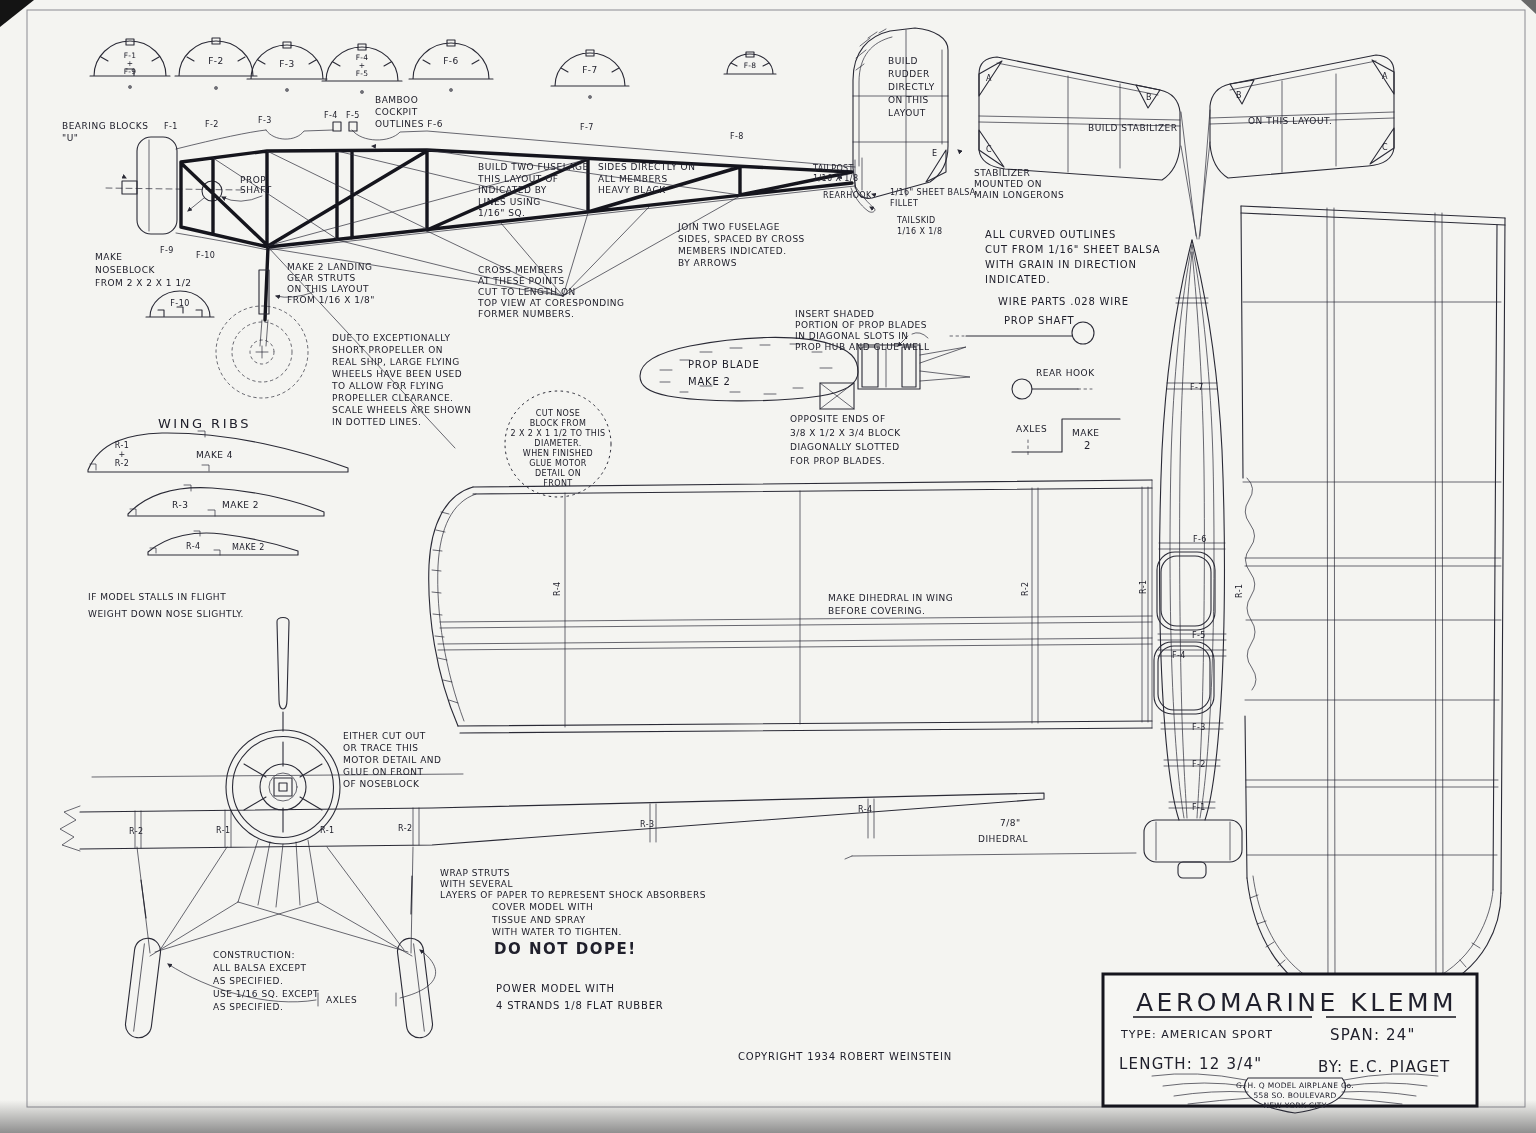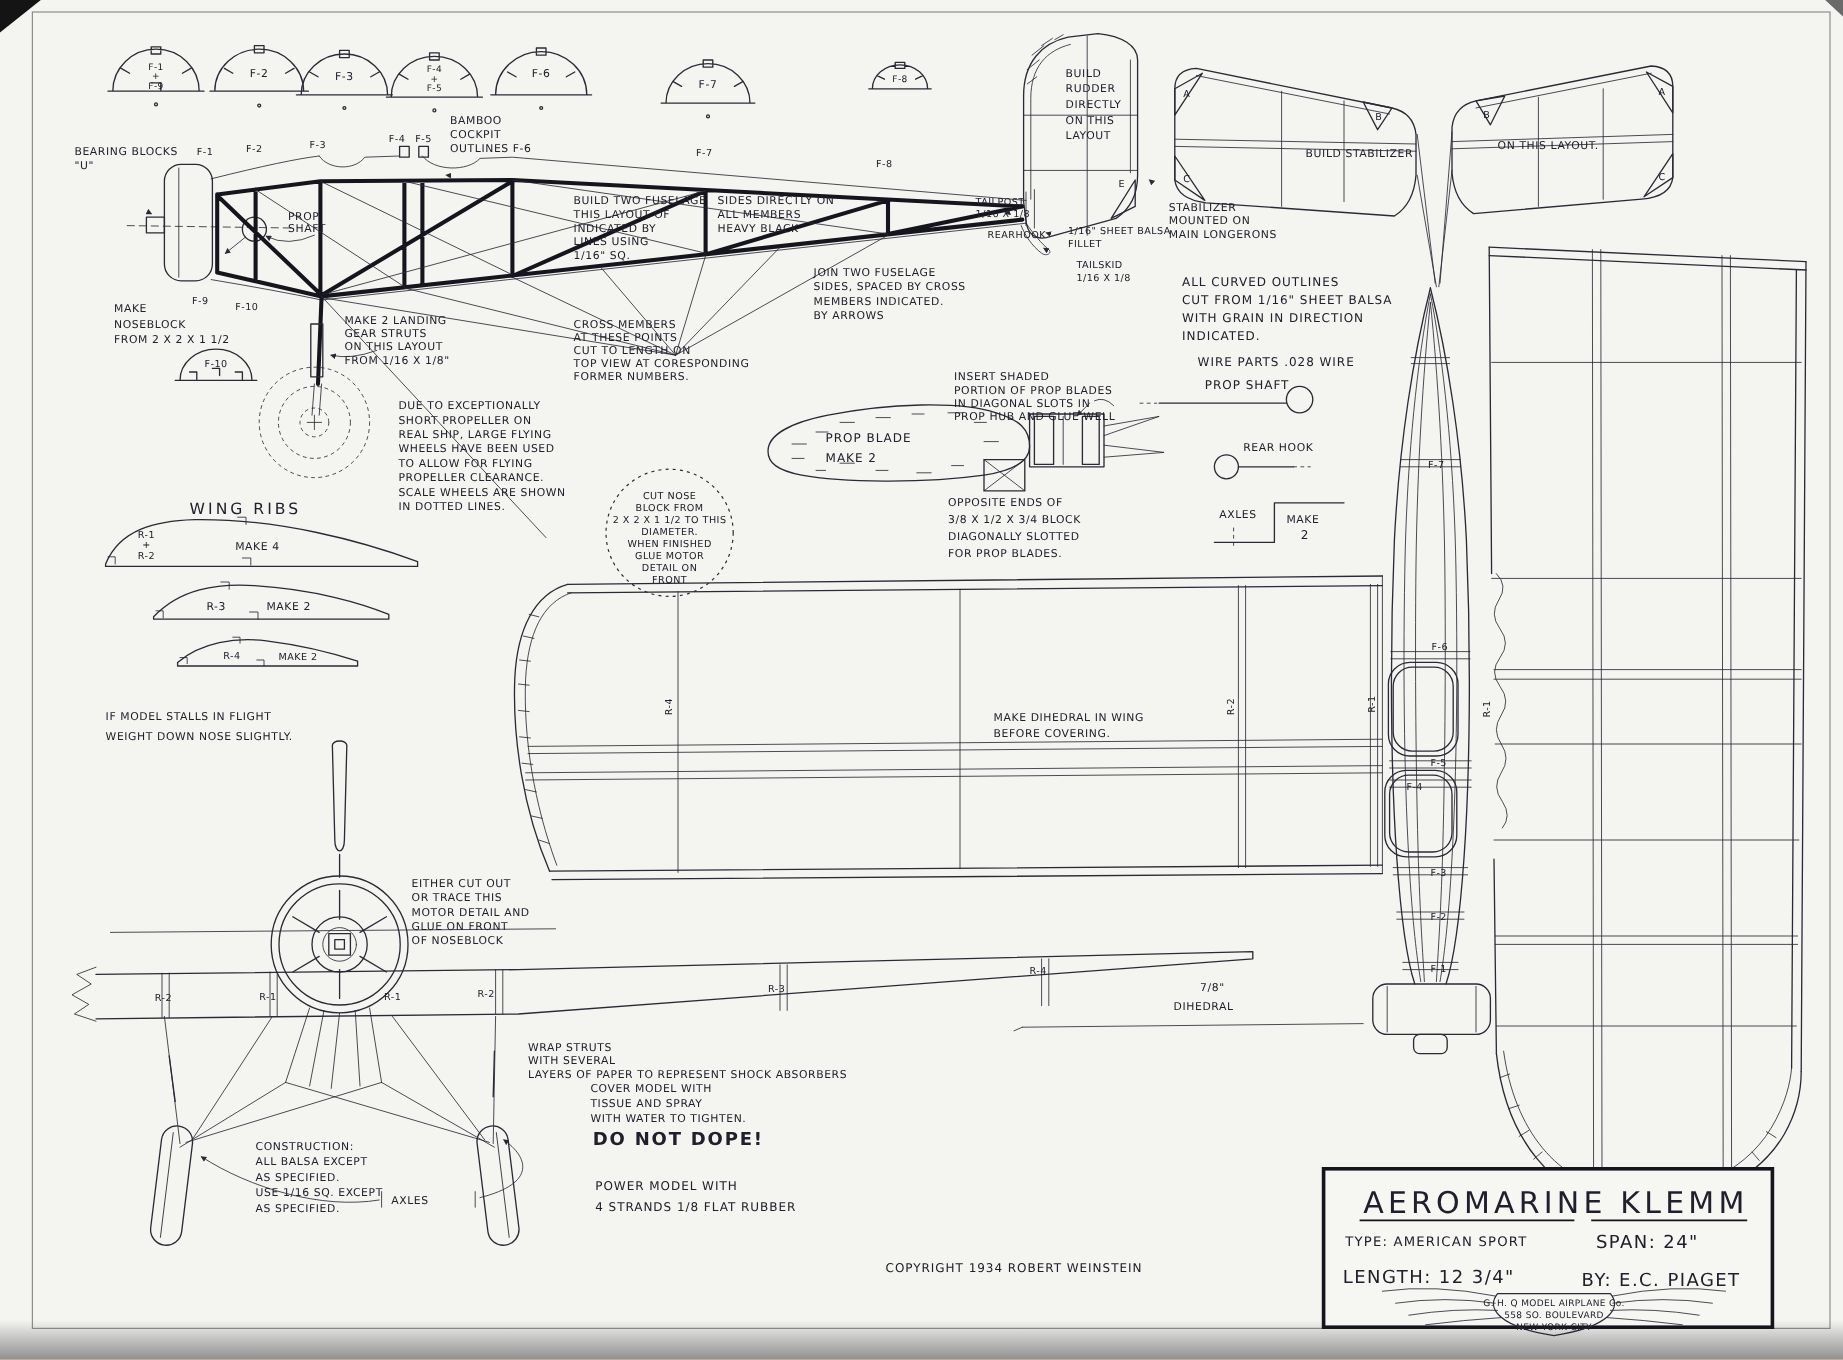--- a/index.html
+++ b/index.html
@@ -3,7 +3,7 @@
 <meta charset="utf-8">
 <style>
   html,body{margin:0;padding:0;background:#9f9f9f;}
-  .stage{position:relative;width:1536px;height:1133px;background:#fdba74;overflow:hidden;
+  .stage{position:relative;width:1536px;height:1133px;background:#0ea5e9;overflow:hidden;
          font-family:"DejaVu Sans",sans-serif;}
   svg{display:block}
   .ink path,.ink line,.ink circle,.ink rect,.ink polyline{stroke:#2a2a36;fill:none;stroke-width:1.1;

